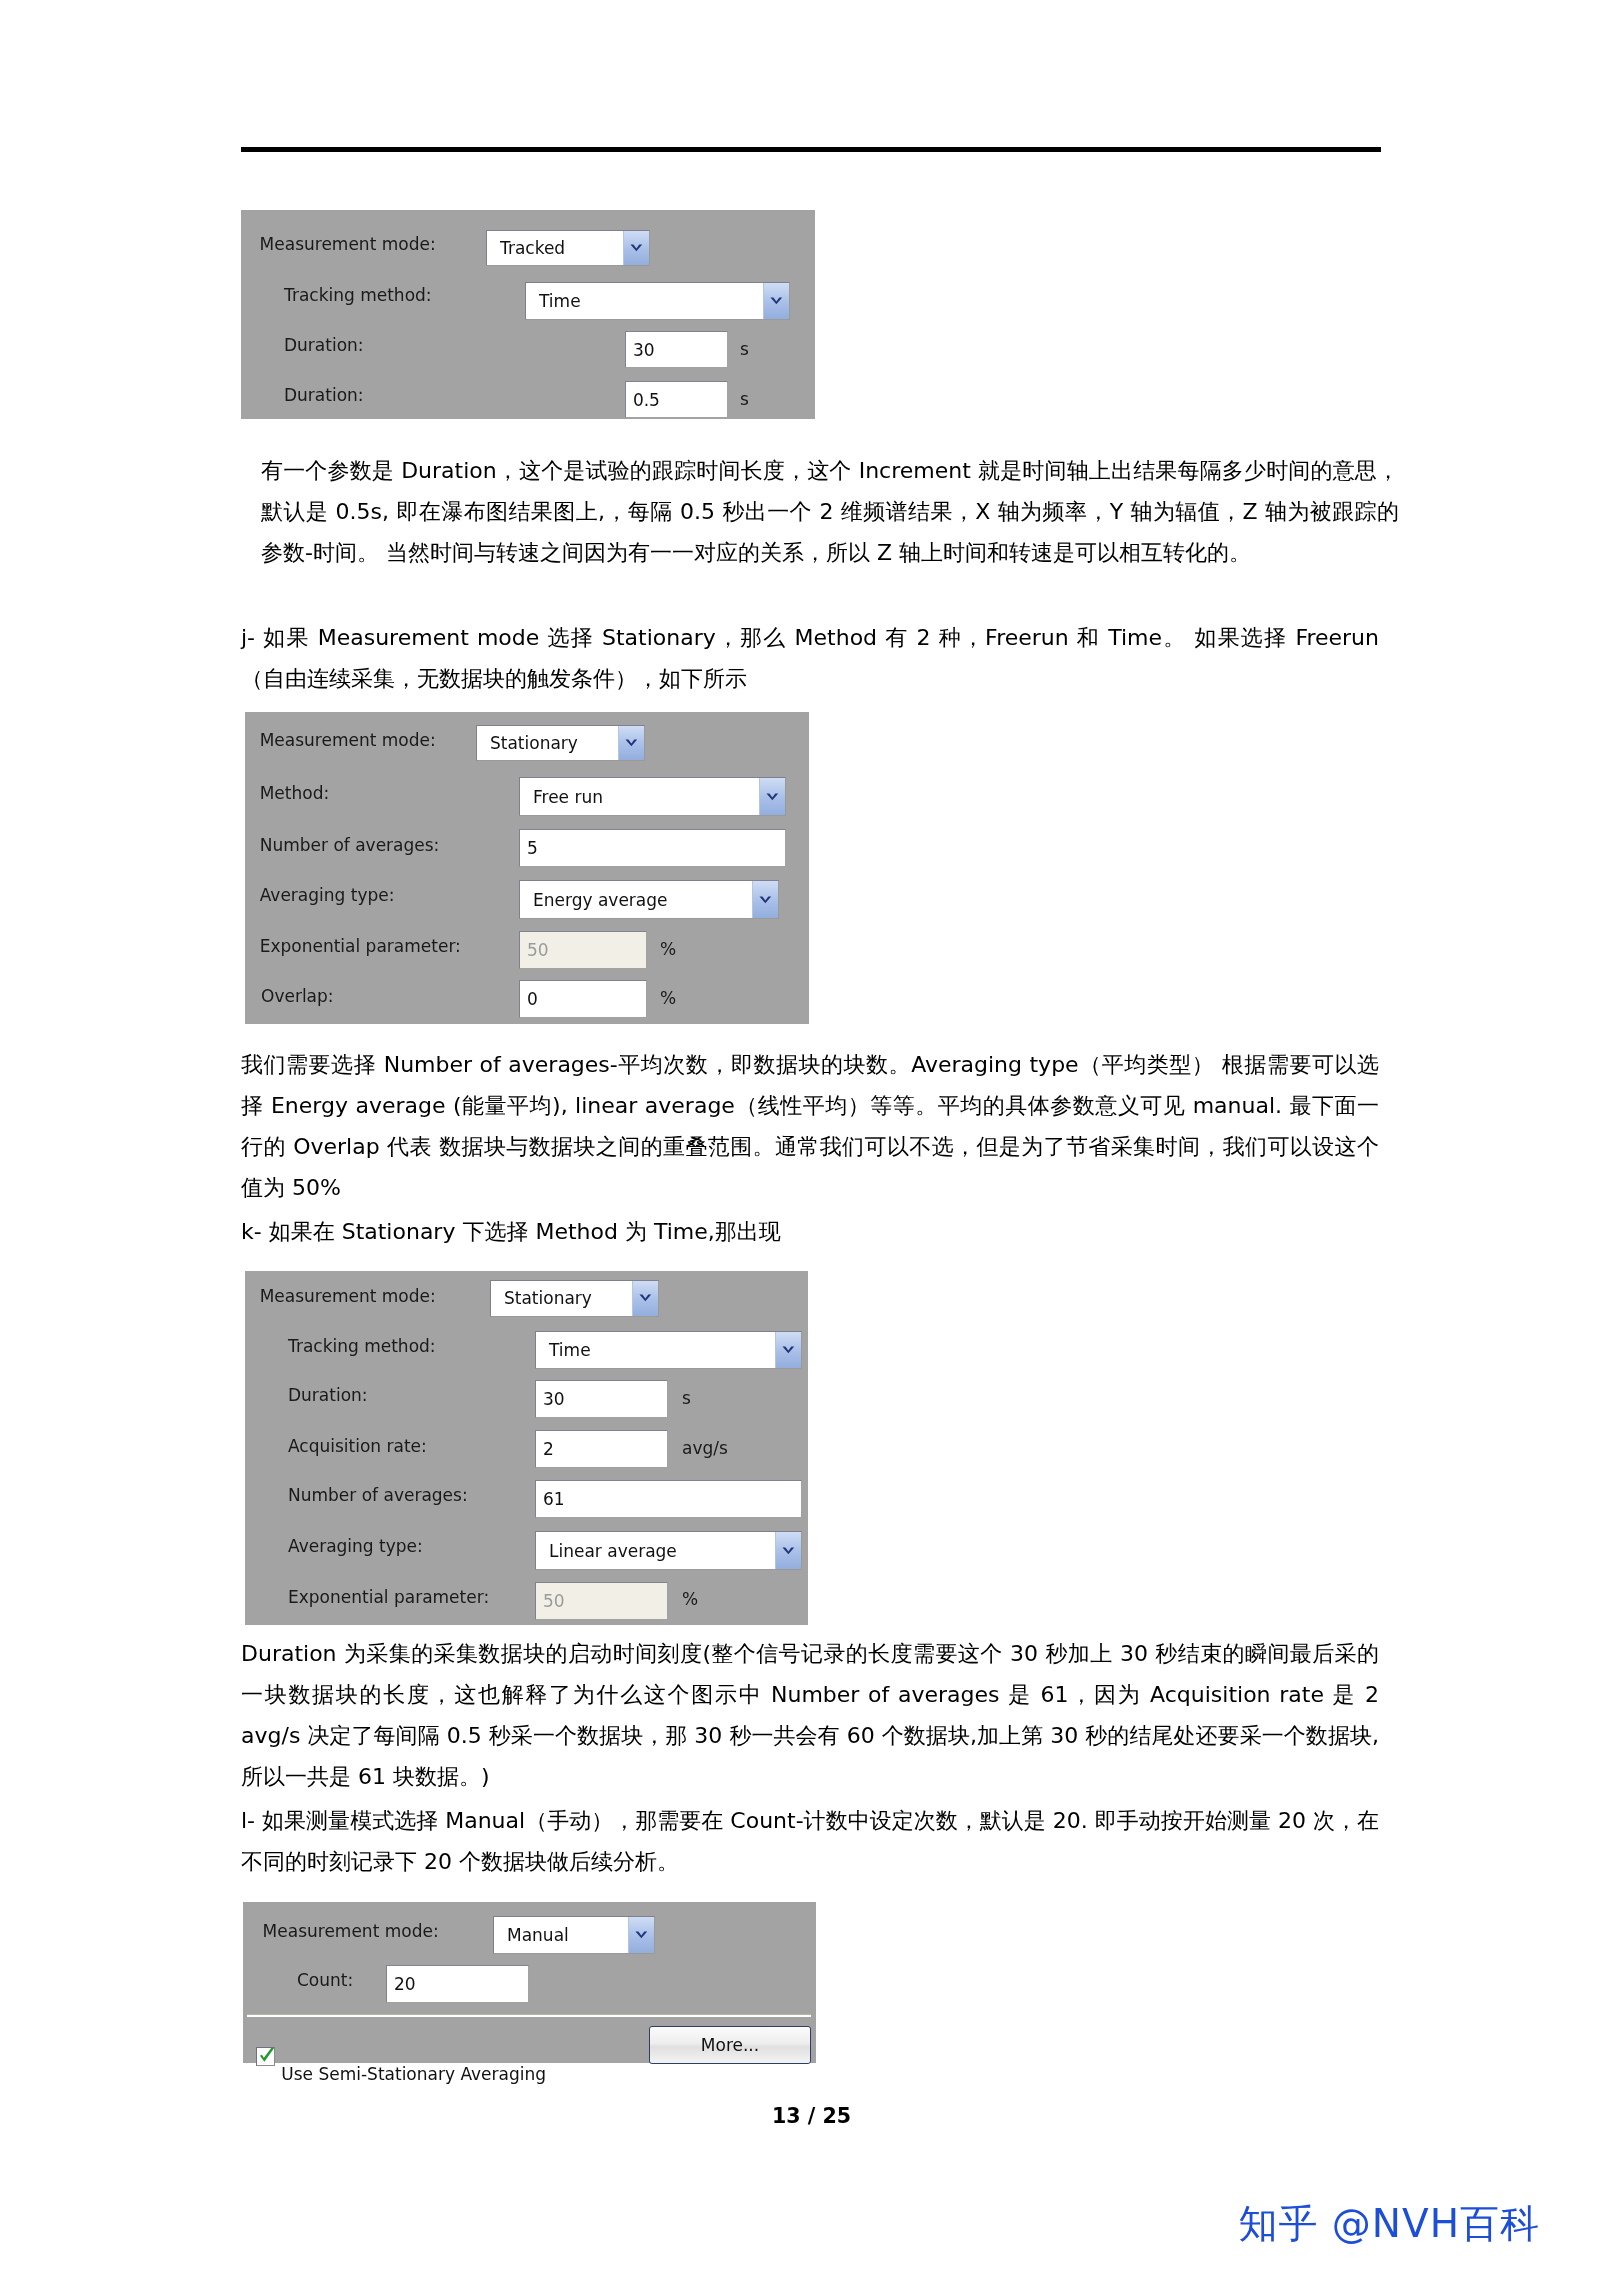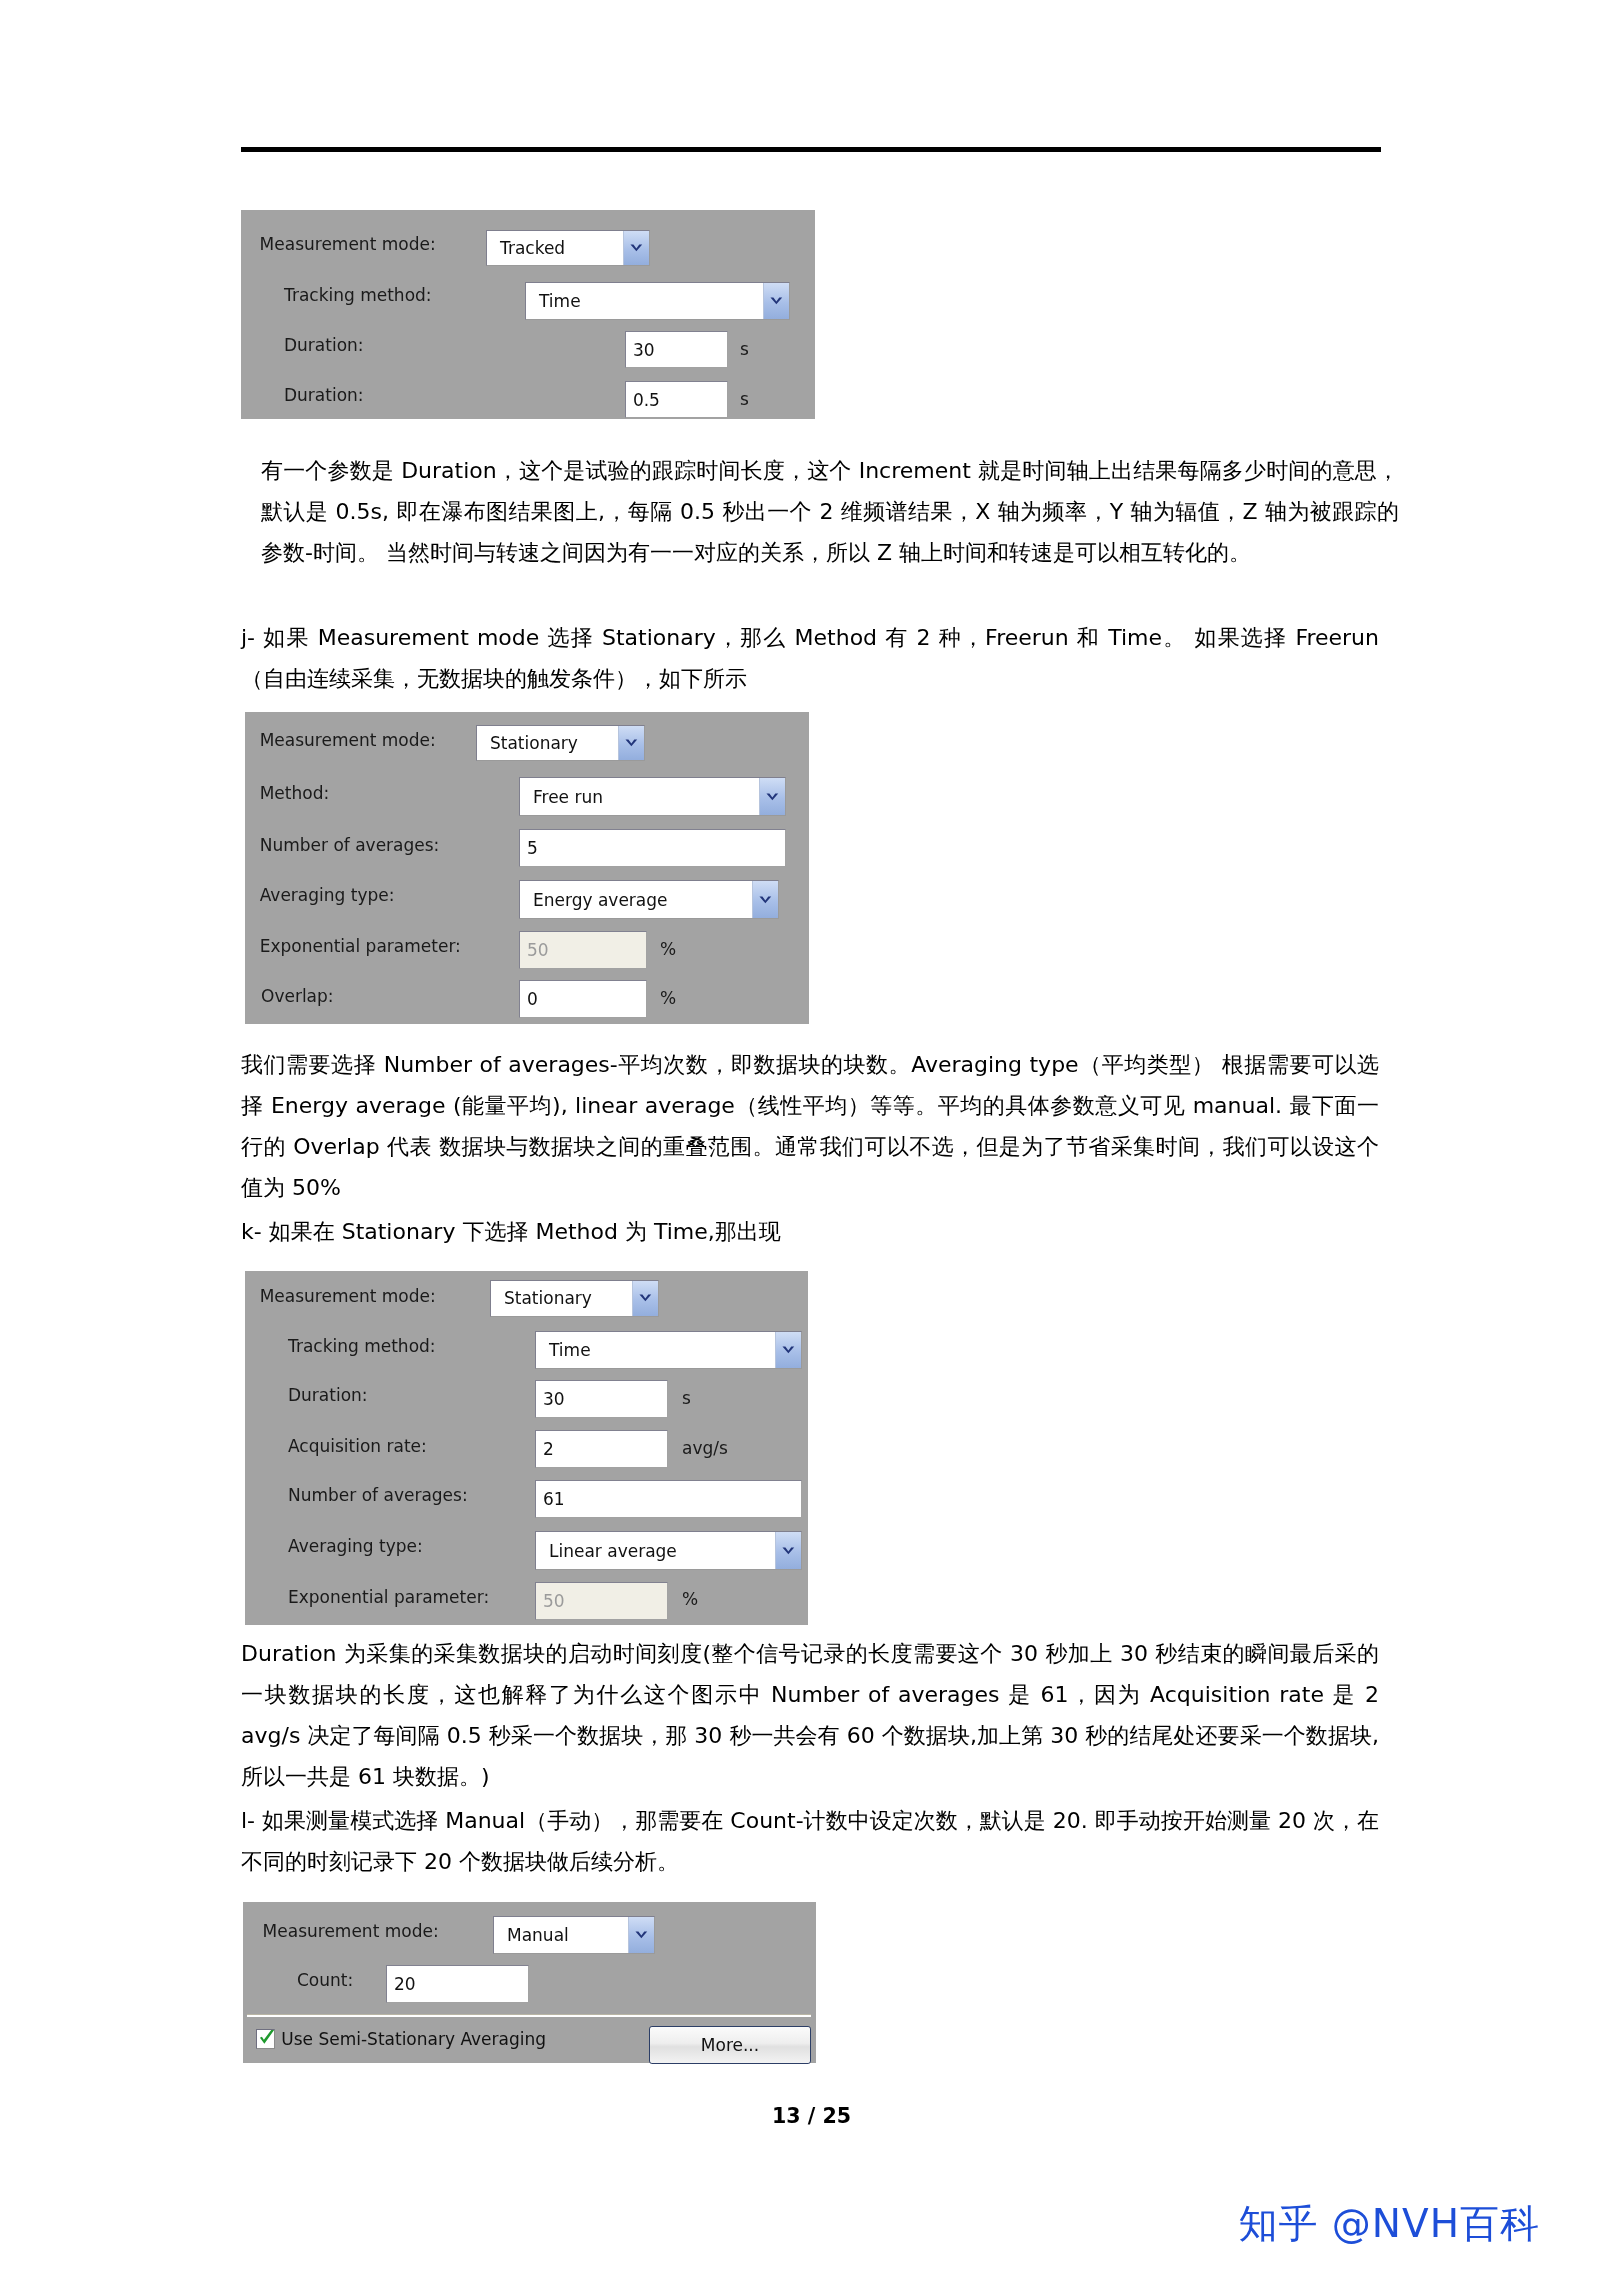--- a/index.html
+++ b/index.html
@@ -196,6 +196,7 @@
     color: #111111;
     margin-left: 5.9px;
     white-space: nowrap;
+    margin-top: 35px;
   }
 
   

